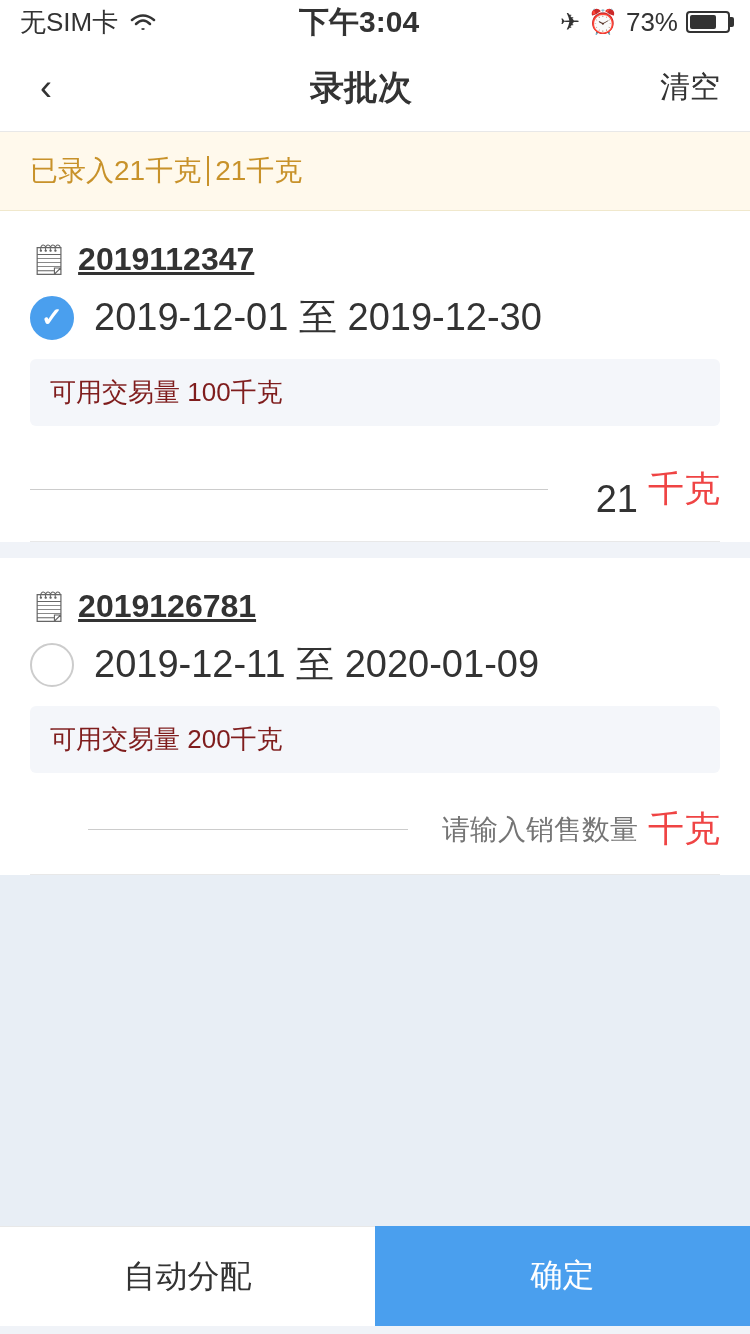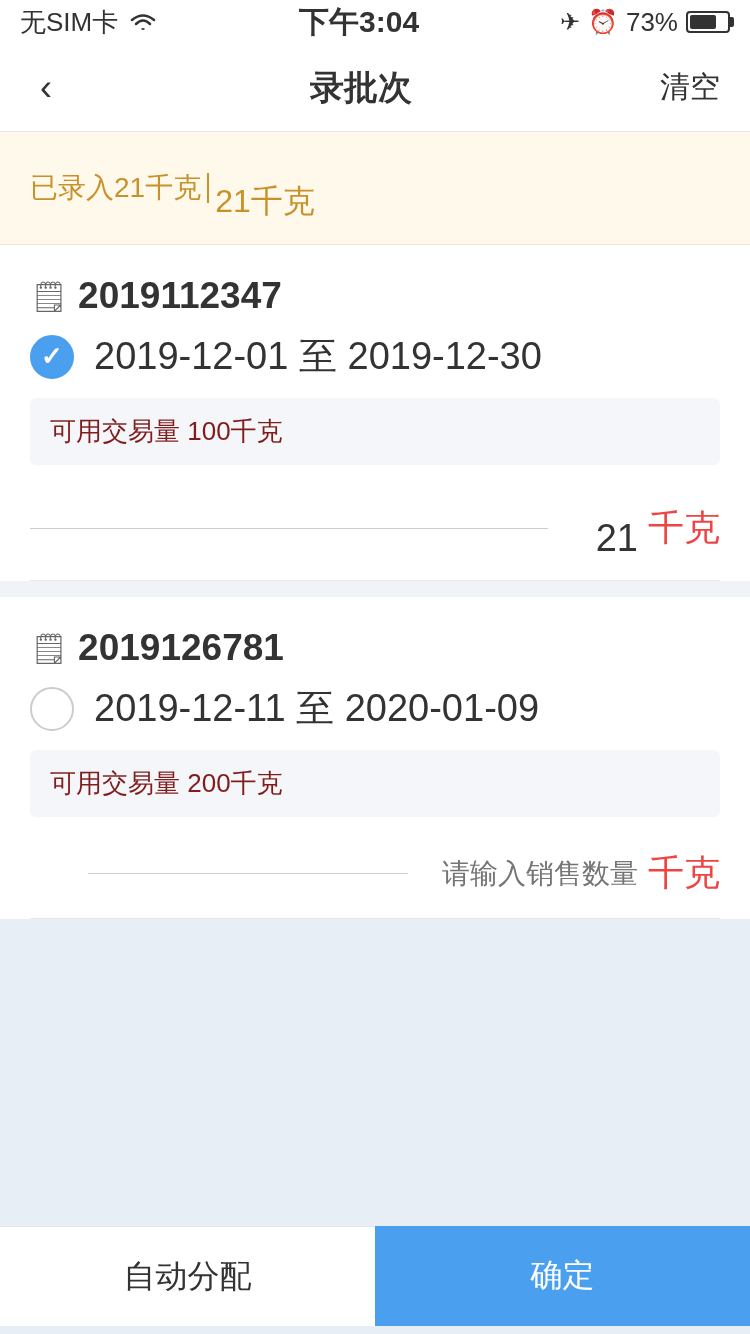--- a/index.html
+++ b/index.html
@@ -120,9 +120,8 @@
       background: #c8922a;
     }
     .summary-value {
-      font-size: 32px;
+      font-size: 28px;
       color: #c8922a;
-      margin-top: 28px;
     }
 
     

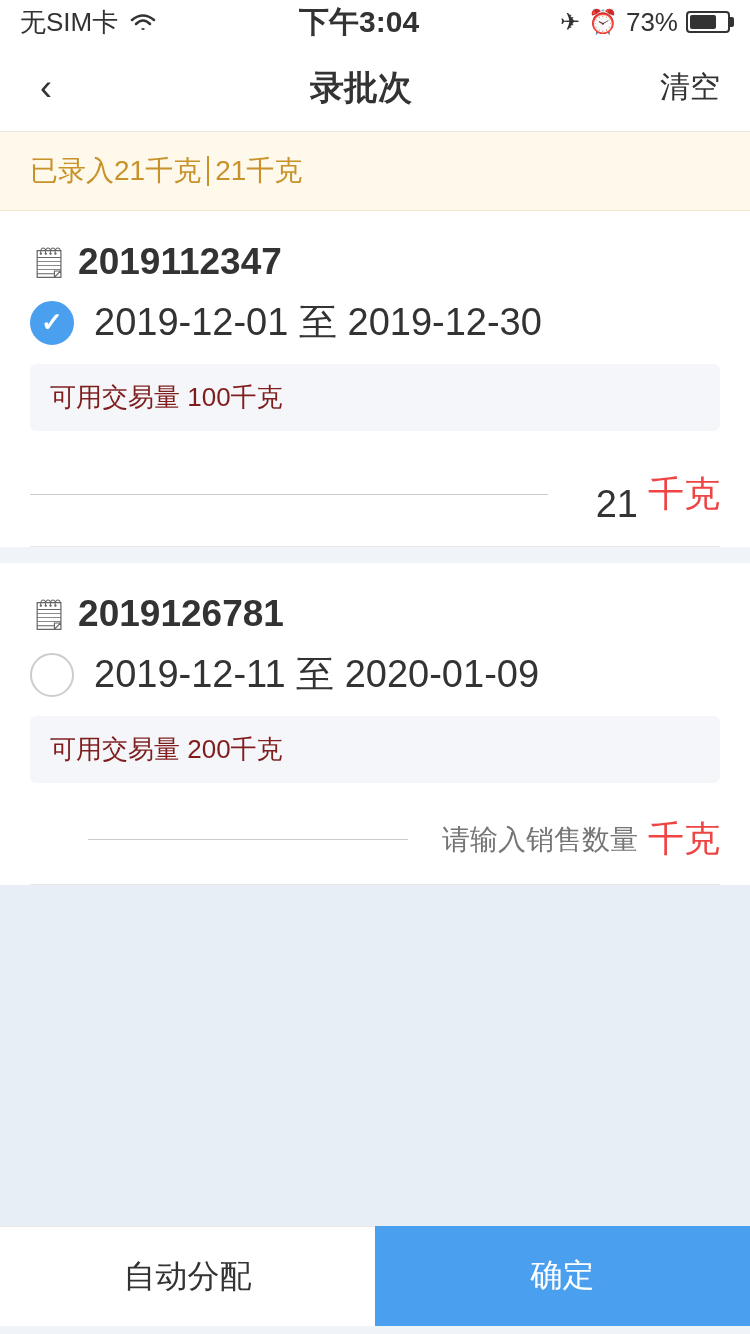--- a/index.html
+++ b/index.html
@@ -147,9 +147,10 @@
       color: #666;
     }
     .batch-id {
-      font-size: 37px;
+      font-size: 32px;
       font-weight: 600;
       color: #333;
+      text-decoration: underline;
     }
 
     .batch-row {

